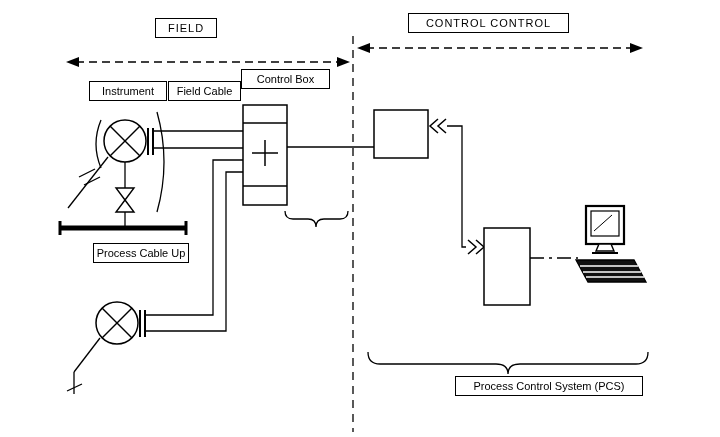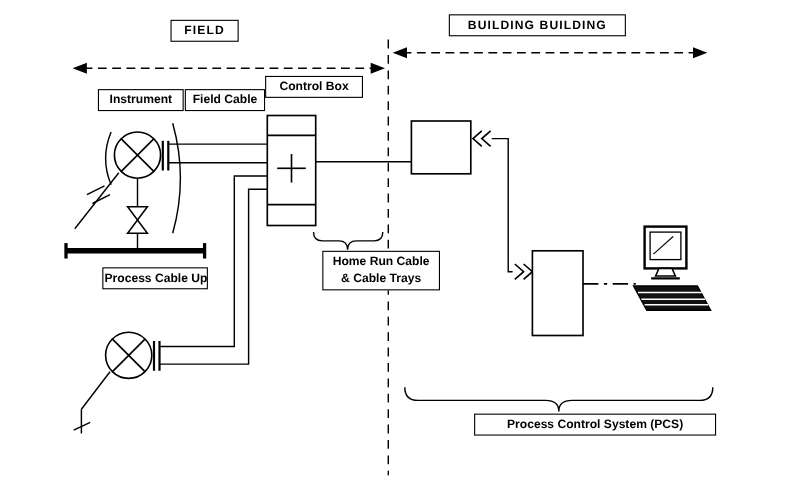--- a/index.html
+++ b/index.html
@@ -7,7 +7,7 @@
          font-family:"Liberation Sans", sans-serif;}
   svg{position:absolute;left:0;top:0;}
   .lbl{position:absolute;border:1px solid #000;background:#fff;color:#000;
-       font-family:"Liberation Sans", sans-serif;font-size:11px;font-weight:bold;
+       font-family:"Liberation Sans", sans-serif;font-size:11px;font-weight:normal;
        text-align:center;padding:2px 3px;box-sizing:border-box;white-space:nowrap;
        line-height:14px;}
   .hdr{letter-spacing:1px;}

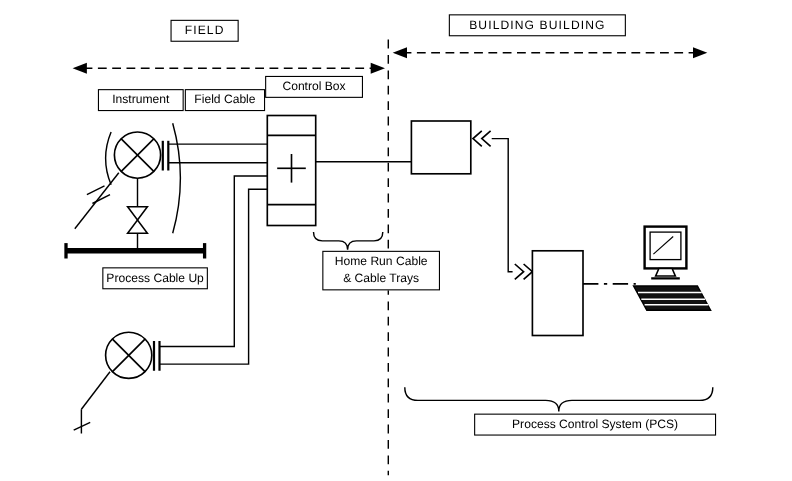--- a/index.html
+++ b/index.html
@@ -140,7 +140,7 @@
 
   <div class="lbl hdr" style="left:155px;top:18px;width:62px;">FIELD</div>
 
-  <div class="lbl hdr" style="left:408px;top:13px;width:161px;">BUILDING BUILDING</div>
+  <div class="lbl hdr" style="left:408px;top:13px;width:161px;">CONTROL CONTROL</div>
 
   <div class="lbl" style="left:89px;top:81px;width:78px;">Instrument</div>
 

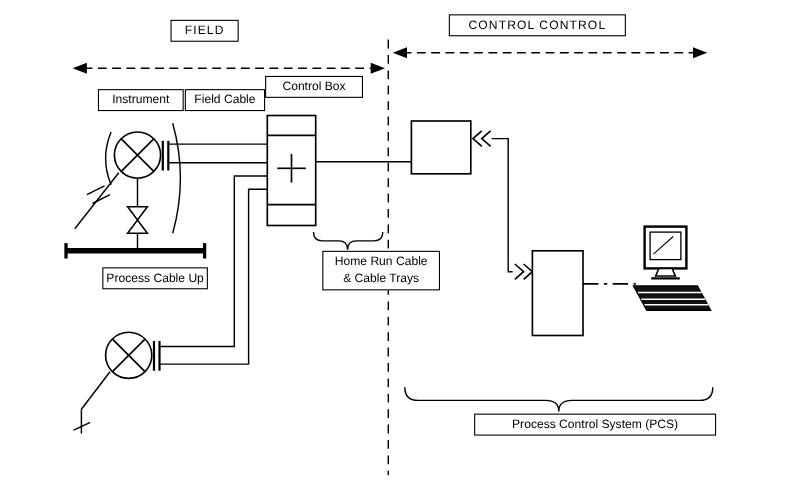--- a/index.html
+++ b/index.html
@@ -150,10 +150,6 @@
 
   <div class="lbl" style="left:93px;top:243px;width:96px;padding:2px 1px;">Process Cable Up</div>
 
-  <div class="lbl twoLine" style="left:293px;top:228px;width:107px;">
-    <div>Home Run Cable</div>
-    <div>&amp; Cable Trays</div>
-  </div>
 
   <div class="lbl" style="left:431px;top:376px;width:220px;">Process Control System (PCS)</div>
 

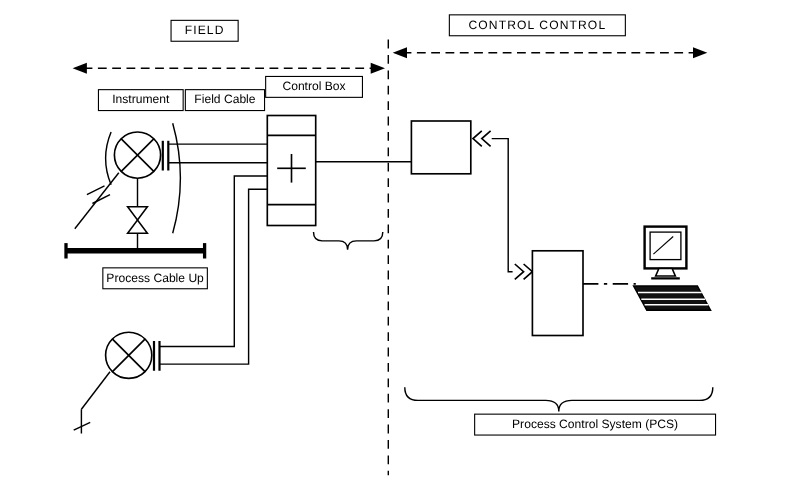--- a/index.html
+++ b/index.html
@@ -151,7 +151,7 @@
   <div class="lbl" style="left:93px;top:243px;width:96px;padding:2px 1px;">Process Cable Up</div>
 
 
-  <div class="lbl" style="left:431px;top:376px;width:220px;">Process Control System (PCS)</div>
+  <div class="lbl" style="left:455px;top:376px;width:188px;">Process Control System (PCS)</div>
 
 </div>
 

